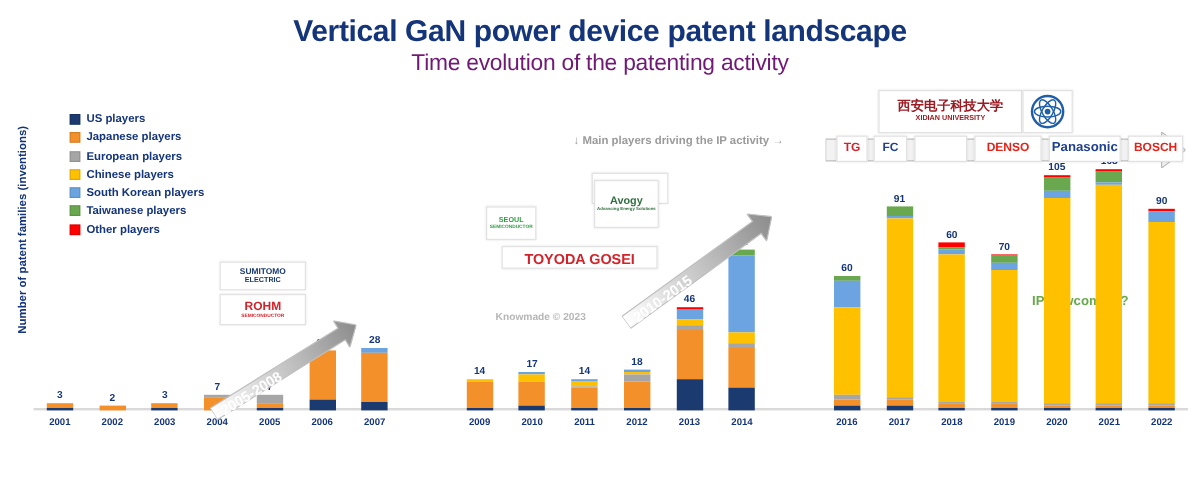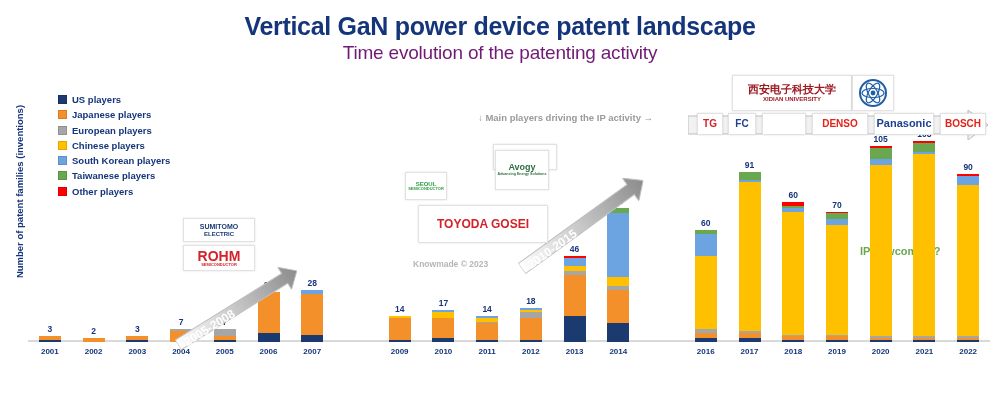--- a/index.html
+++ b/index.html
@@ -371,7 +371,7 @@
       <div class="logo-text" style="color: rgb(47, 111, 63); font-size: 9px;">Avogy</div>
       <div class="logo-text" style="color: rgb(47, 111, 63); font-size: 3.6px;">Advancing Energy Solutions</div>
     </div>
-    <div class="logo-plate" style="left: 418px; top: 205px; width: 130px; height: 38px;">
+    <div class="logo-plate" style="left: 418px; top: 205px; width: 130px; height: 19px; justify-content: flex-end;">
       <div class="logo-text" style="color: rgb(210, 35, 42); font-size: 12px;">TOYODA GOSEI</div>
     </div>
     <div class="logo-plate" style="left: 732px; top: 75px; width: 120px; height: 36px;">

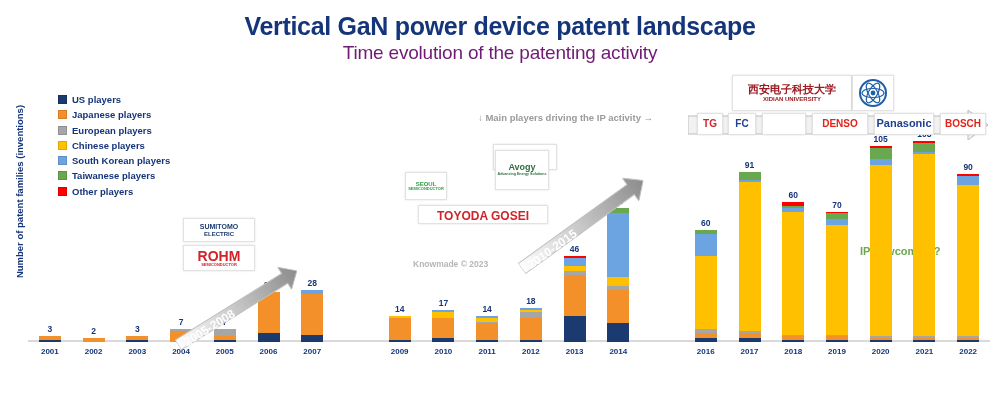--- a/index.html
+++ b/index.html
@@ -356,7 +356,7 @@
       <div class="logo-text" style="color: rgb(27, 58, 112); font-size: 6px;">ELECTRIC</div>
     </div>
     <div class="logo-plate" style="left: 183px; top: 245px; width: 72px; height: 26px;">
-      <div class="logo-text" style="color: rgb(210, 35, 42); font-size: 14px;">ROHM</div>
+      <div class="logo-text" style="color: rgb(210, 35, 42); font-size: 10px;">ROHM</div>
       <div class="logo-text" style="color: rgb(210, 35, 42); font-size: 4px;">SEMICONDUCTOR</div>
     </div>
     <div class="logo-plate" style="left: 405px; top: 172px; width: 42px; height: 28px;">

